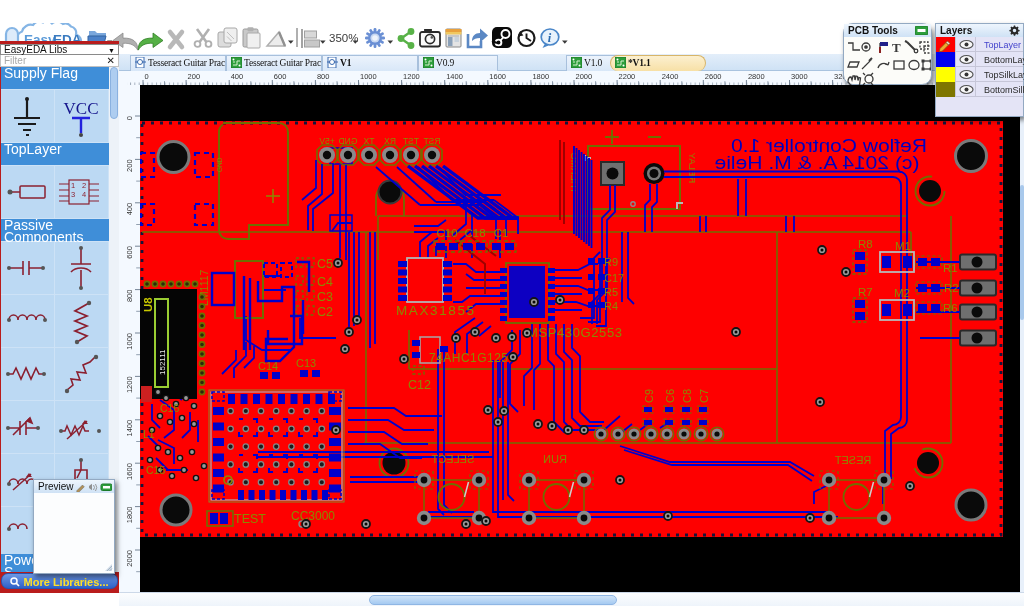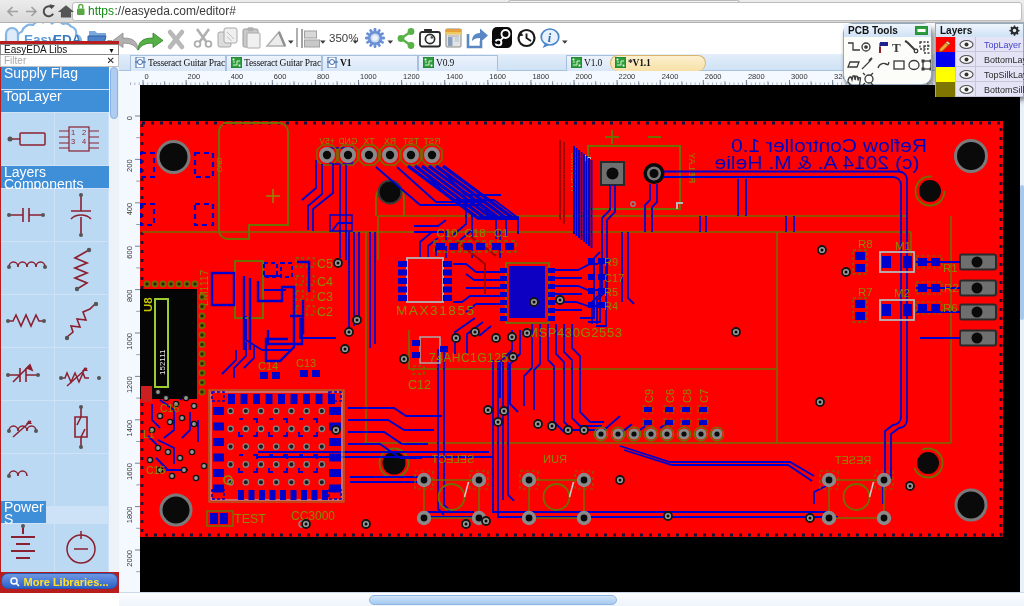--- a/index.html
+++ b/index.html
@@ -38,23 +38,6 @@
 #preview { left:33px; top:479px; width:82px; height:95px; background:#fbfdff; }
 </style></head><body>
 <div id="page">
-    <div id="chrome">
-      <div style="position:absolute;left:508px;top:0;width:232px;height:4px;background:#f5f5f5;border:1px solid #bbb;border-bottom:none;border-radius:3px 3px 0 0"></div>
-      <div id="urlbar"></div>
-<svg class="abs" style="left:0;top:0" width="1024" height="23">
-<g stroke="#a0a0a0" stroke-width="1.7" fill="none">
-<path d="M8,11.5 h10 M12.5,7 l-4.5,4.5 l4.5,4.5"></path>
-<path d="M26,11.5 h10 M31.5,7 l4.5,4.5 l-4.5,4.5"></path>
-</g>
-<path d="M51.5,7.2 a5,5 0 1 0 1.6,6.5" stroke="#4a4a4a" stroke-width="2" fill="none"></path>
-<path d="M49.5,4.2 l5.5,1.3 l-3.6,3.8 z" fill="#4a4a4a"></path>
-<path d="M59.5,11.5 l6.5,-5.5 l6.5,5.5 z M61.5,11 v6 h9 v-6 z" fill="#555" stroke="#555" stroke-width="1.2"></path>
-<rect x="77" y="8.5" width="7.5" height="6.5" rx="1" fill="#58a846"></rect>
-<path d="M78.8,8.5 v-2 a2,2 0 0 1 4,0 v2" stroke="#58a846" stroke-width="1.4" fill="none"></path>
-<text x="88" y="15" font-size="12" fill="#118a11">https</text>
-<text x="114.5" y="15" font-size="12" fill="#3a3a3a">://easyeda.com/editor#</text>
-</svg>
-    </div>
     <svg class="abs" style="left:0;top:23px" width="1024" height="31">
       <g transform="translate(0,-23)">
         <g stroke="#85b5e5" stroke-width="2.2" fill="none">

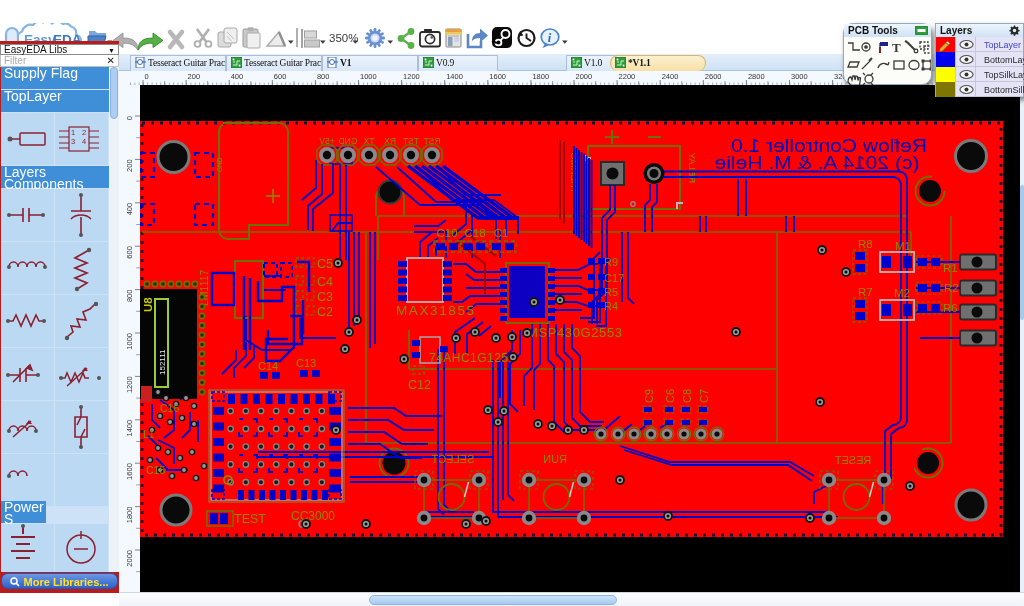--- a/index.html
+++ b/index.html
@@ -30,7 +30,7 @@
 .panel { position:absolute; border:1px solid #93a9c2; box-shadow:2px 3px 5px rgba(0,0,0,.5); }
 .ptitle { height:13px; background:linear-gradient(#eef5fd,#cfe2f5); font-size:10px; font-weight:bold; color:#111; line-height:13px; padding-left:4px; }
 #pcbtools { left:843px; top:23px; width:89px; height:62px; background:#fcfcf9;border-radius:10px; }
-#layers { left:935px; top:23px; width:89px; height:74px; background:#e4e4f6; }
+#layers { left:935px; top:23px; width:89px; height:94px; background:#e4e4f6; }
 .lrow { position:relative; height:15px; border-bottom:1px solid #c6c6d8; background:#e4e4f6; }
 .lswatch { position:absolute; left:0; top:0; width:19px; height:15px; }
 .leye { position:absolute; left:19px; top:0; width:21px; height:15px; border-left:1px solid #c6c6d8; border-right:1px solid #c6c6d8; }

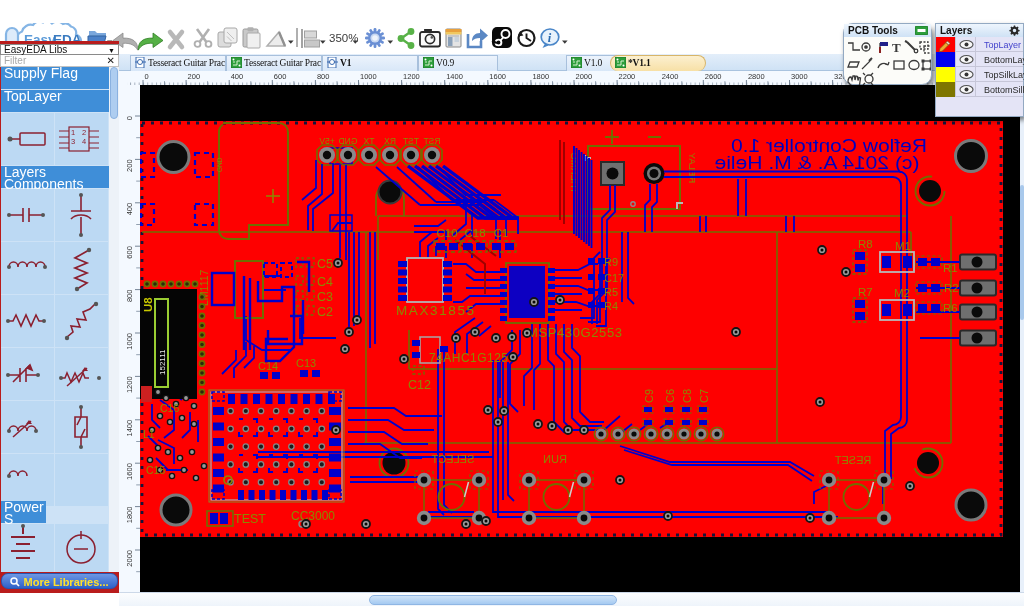--- a/index.html
+++ b/index.html
@@ -186,6 +186,22 @@
       <div id="filter">Filter<span style="float:right;margin-right:3px;color:#222;font-size:10px;line-height:11px">✕</span></div>
       <div id="libbody">
         <div class="lhead">Supply Flag</div>
+        <div class="cellrow" style="height:52px">
+          <div class="cell"></div>
+          <div class="cell c2"></div>
+          <svg class="abs" style="left:0;top:0" width="108" height="52">
+            <g stroke="#1a1a1a" stroke-width="2.2" fill="none">
+              <path d="M26,9 v19 M13,28 h26 M17,34 h18 M22,40 h8"></path>
+            </g>
+            <circle cx="26" cy="9" r="2" fill="#1a1a1a"></circle>
+            <path d="M25,45 h3" stroke="#1a1a1a" stroke-width="2"></path>
+            <text x="80" y="24" font-size="17" text-anchor="middle" font-family="Liberation Serif" fill="#14148c">VCC</text>
+            <g stroke="#2222dd" stroke-width="2.4" fill="none">
+              <path d="M71,28 h18 M80,28 v15"></path>
+            </g>
+            <circle cx="80" cy="45" r="2" fill="#444"></circle>
+          </svg>
+        </div>
         <div class="lhead">TopLayer</div>
         <div class="cellrow" style="height:52px">
           <div class="cell"></div>

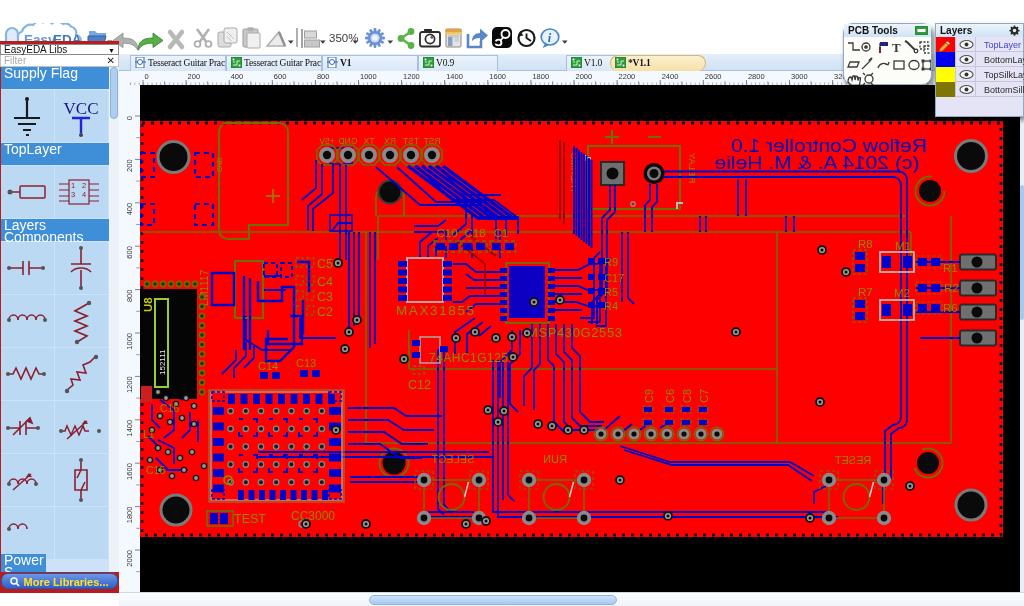--- a/index.html
+++ b/index.html
@@ -222,7 +222,7 @@
             </g>
           </svg>
         </div>
-        <div class="lhead">Layers Components</div>
+        <div class="lhead">Passive Components</div>
         <div class="cellrow" style="height:52px">
           <div class="cell"></div>
           <div class="cell c2"></div>

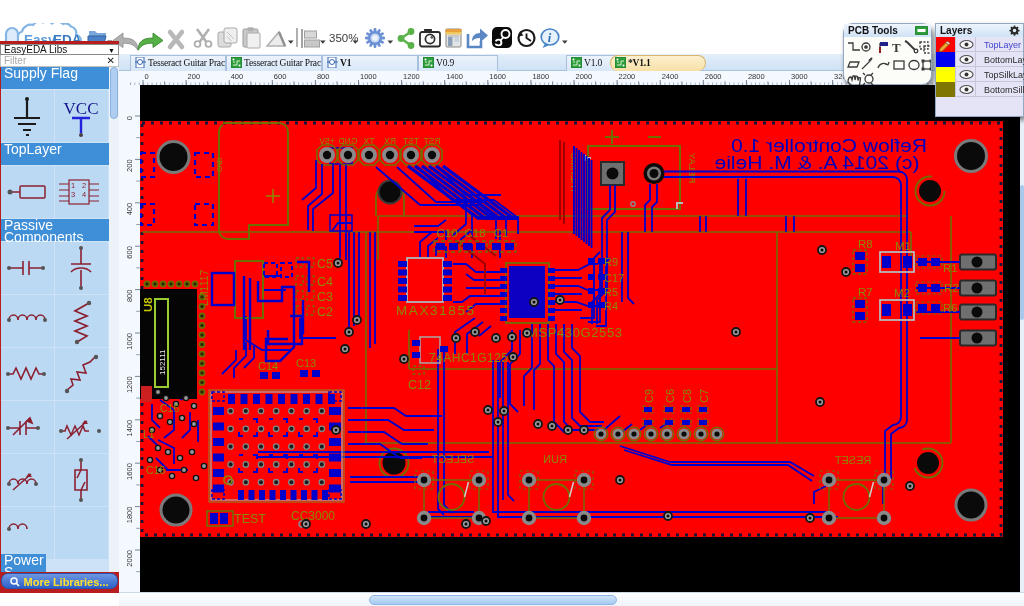--- a/index.html
+++ b/index.html
@@ -1075,5 +1075,19 @@
         <div class="lname" style="color:#2a2a2a">BottomSilkLay</div>
       </div>
     </div>
+    <div class="panel" id="preview"><div class="ptitle" style="font-weight:normal">Preview
+<svg width="36" height="10" style="position:absolute;right:2px;top:2px">
+<path d="M1,8.5 l5.5,-5.5 l1.8,1.8 l-5.5,5.5 l-2.3,.5 z" fill="#b09058" stroke="#666" stroke-width=".5"></path>
+<path d="M13,4 l3,-2.2 v6.4 l-3,-2.2 z" fill="#909090"></path>
+          <path d="M17.5,3 a4,4 0 0 1 0,5 M19.5,2 a6,6 0 0 1 0,7" stroke="#909090" fill="none" stroke-width=".9"></path>
+<rect x="25" y="2" width="11" height="6.5" rx="1.5" fill="#2e9e3c" stroke="#1a7a28"></rect>
+          <rect x="27" y="4" width="7" height="2.5" fill="#fff"></rect>
+</svg></div>
+<div style="position:absolute;left:1px;top:14px;width:79px;height:79px;background:#fcfdfe"></div>
+<path><svg width="8" height="8" style="position:absolute;right:1px;bottom:1px">
+          <path d="M7,0 v7 h-7 z" fill="#d0dce8"></path>
+          <path d="M2,7 l5,-5 M4.5,7 l2.5,-2.5" stroke="#9ab" stroke-width="0.8"></path>
+        </svg>
+</path></div>
   </div>
 </body></html>

